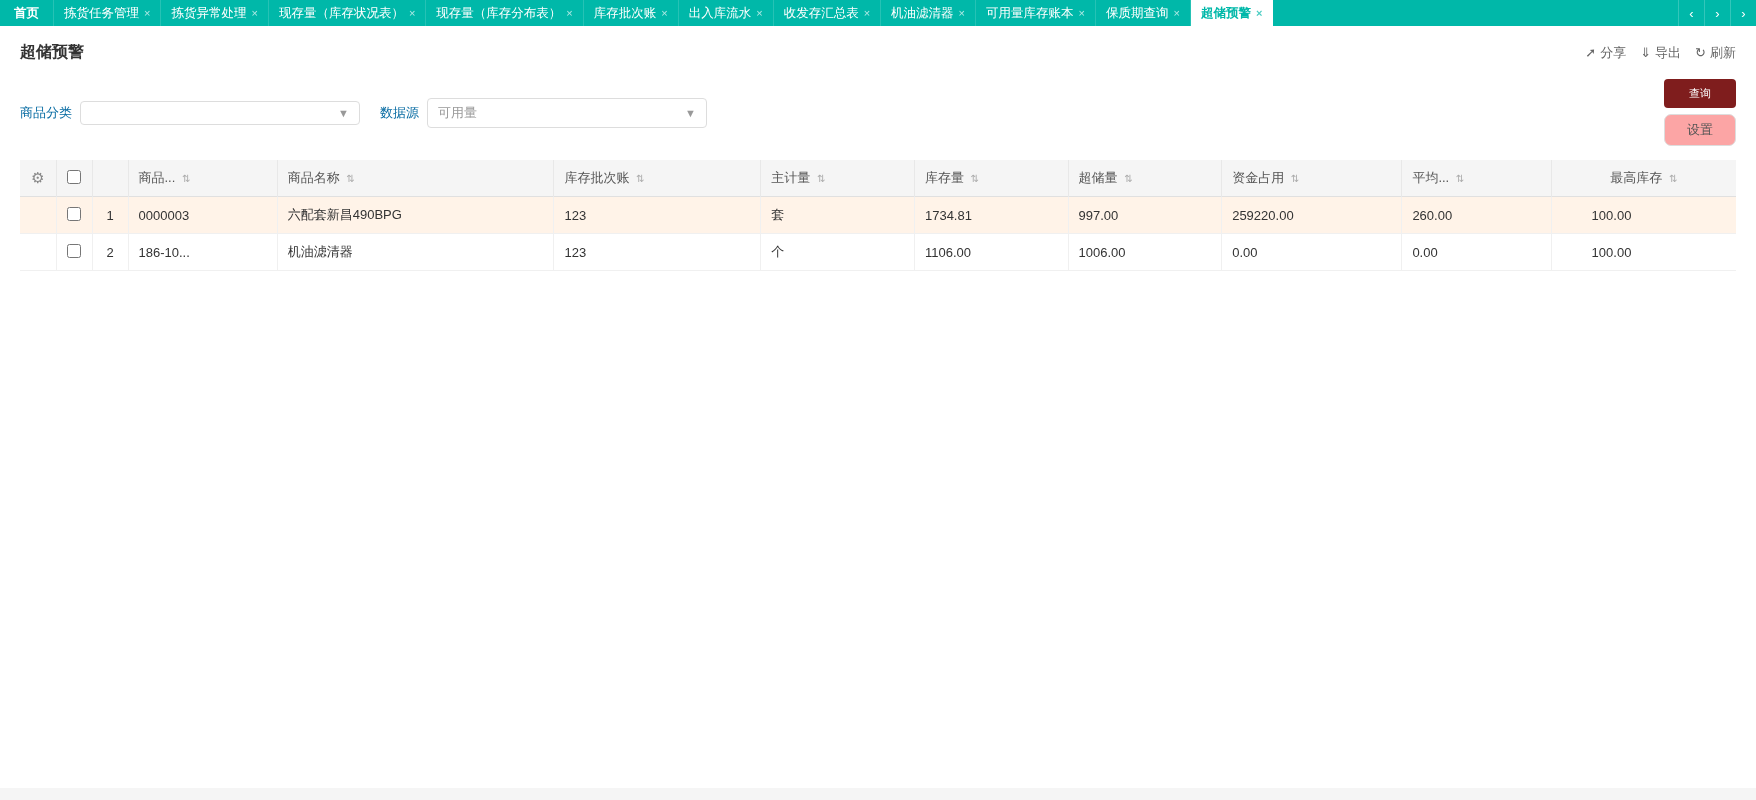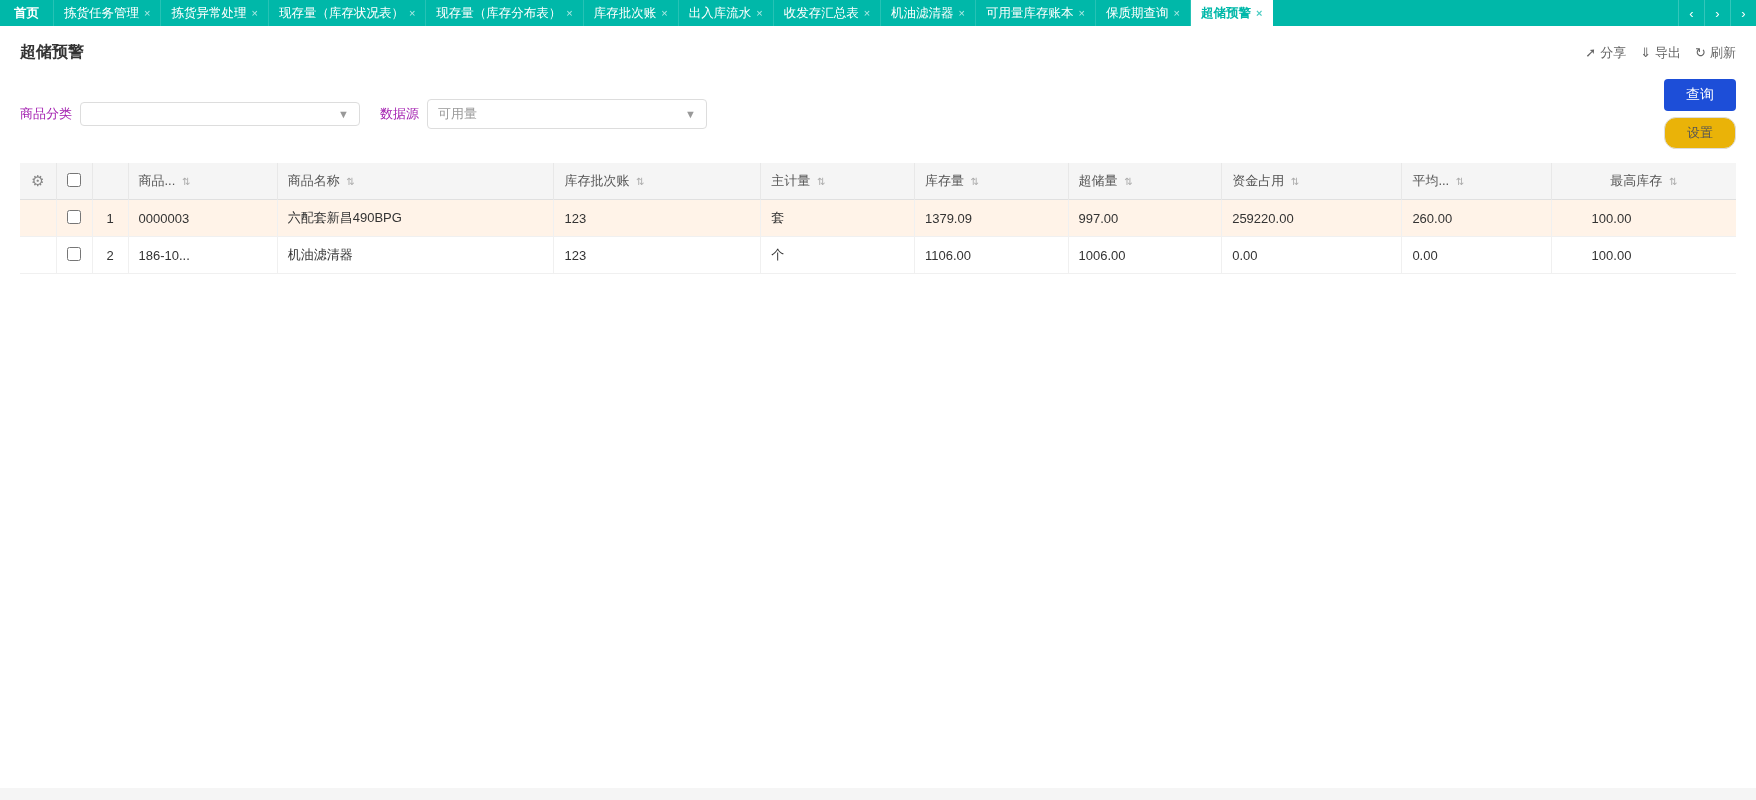--- a/index.html
+++ b/index.html
@@ -116,13 +116,13 @@
 
     
     .btn-query {
-      background: #1d4ed8;
+      background: #7f1d1d;
       color: #fff;
       border: none;
       border-radius: 4px;
       padding: 7px 22px;
       cursor: pointer;
-      font-size: 14px;
+      font-size: 11px;
     }
     .btn-setting {
       background: #eab308;

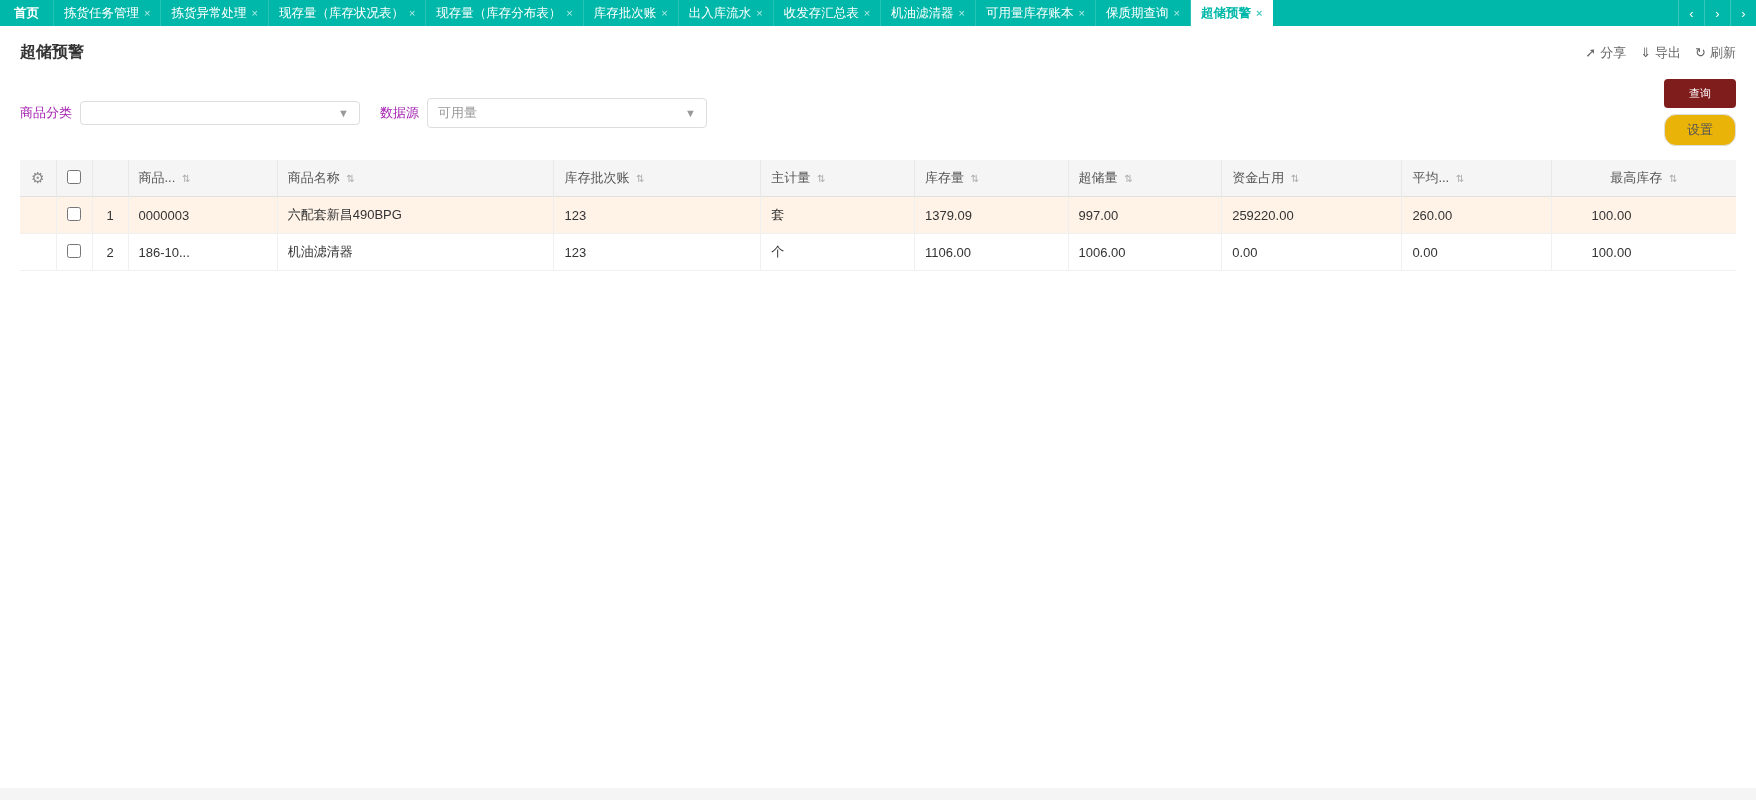--- a/index.html
+++ b/index.html
@@ -95,7 +95,7 @@
     }
     .filter-label {
       font-size: 13px;
-      color: #a21caf;
+      color: #0369a1;
       white-space: nowrap;
       font-family: Liberation Mono, monospace;
     }

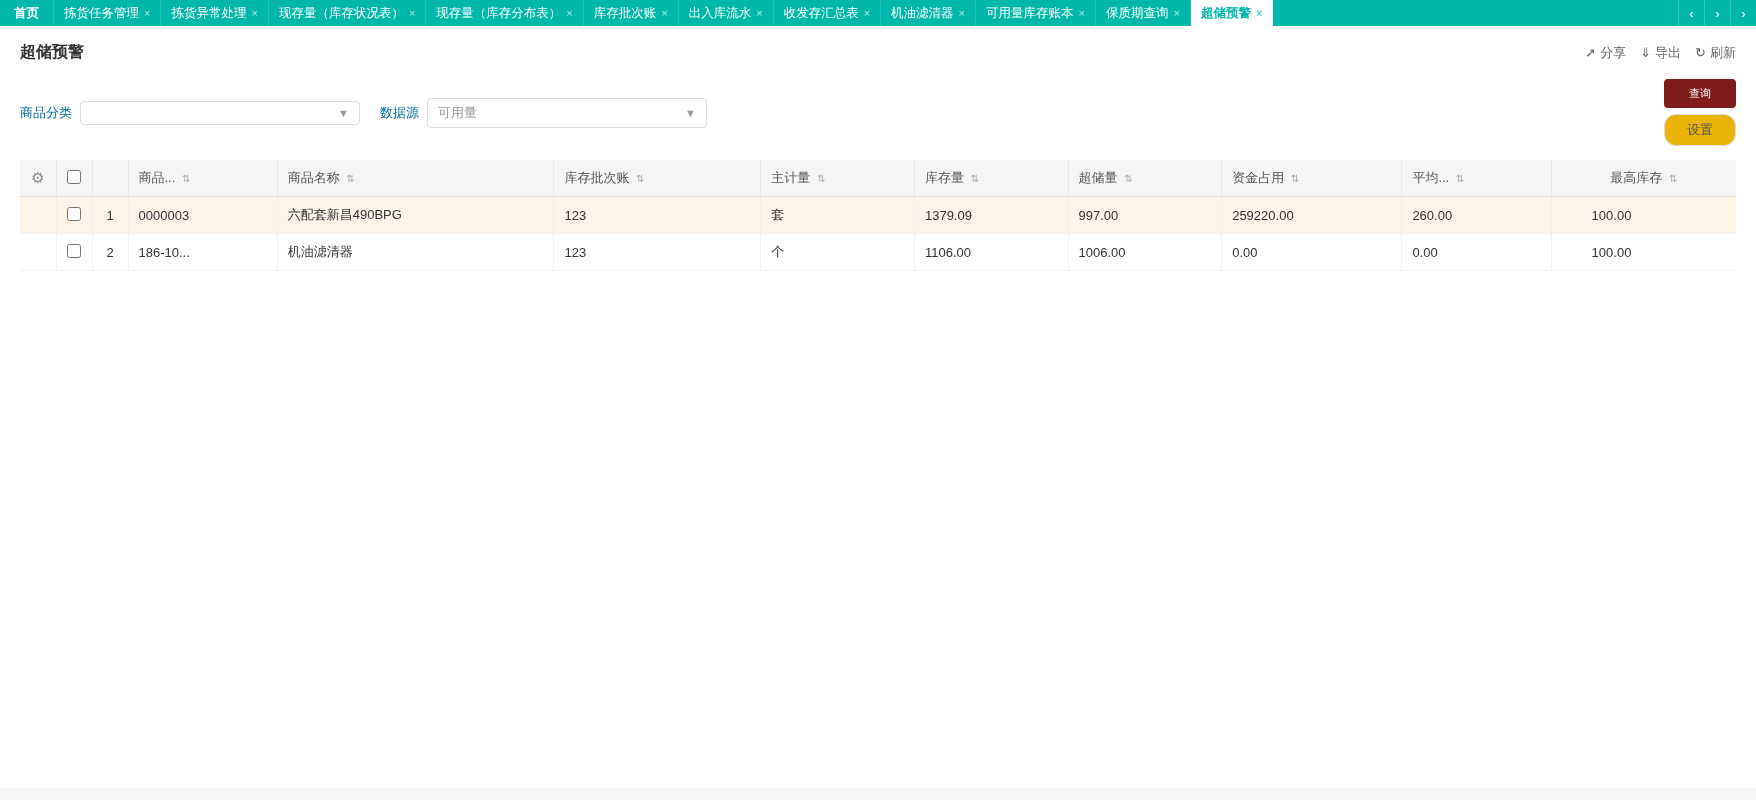--- a/index.html
+++ b/index.html
@@ -125,10 +125,10 @@
       font-size: 11px;
     }
     .btn-setting {
-      background: #eab308;
+      background: #fca5a5;
       color: #555;
       border: 1px solid #ddd;
-      border-radius: 12px;
+      border-radius: 7px;
       padding: 6px 22px;
       cursor: pointer;
       font-size: 13px;

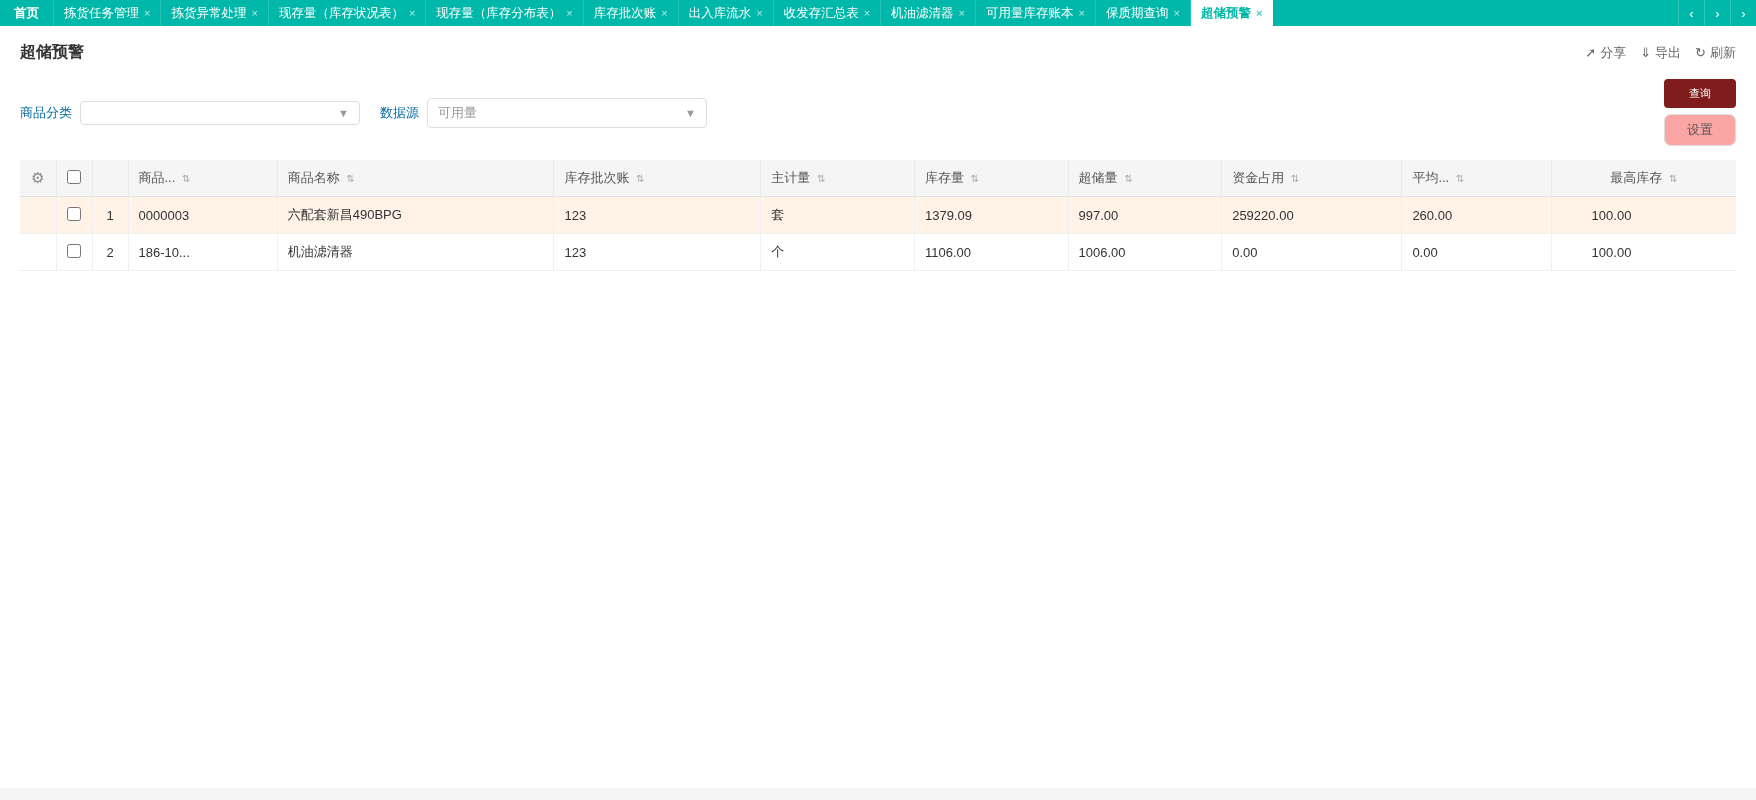--- a/index.html
+++ b/index.html
@@ -365,7 +365,7 @@
       <td>六配套新昌490BPG</td>
       <td>123</td>
       <td>套</td>
-      <td>1379.09</td>
+      <td>1734.81</td>
       <td>997.00</td>
       <td>259220.00</td>
       <td>260.00</td>

